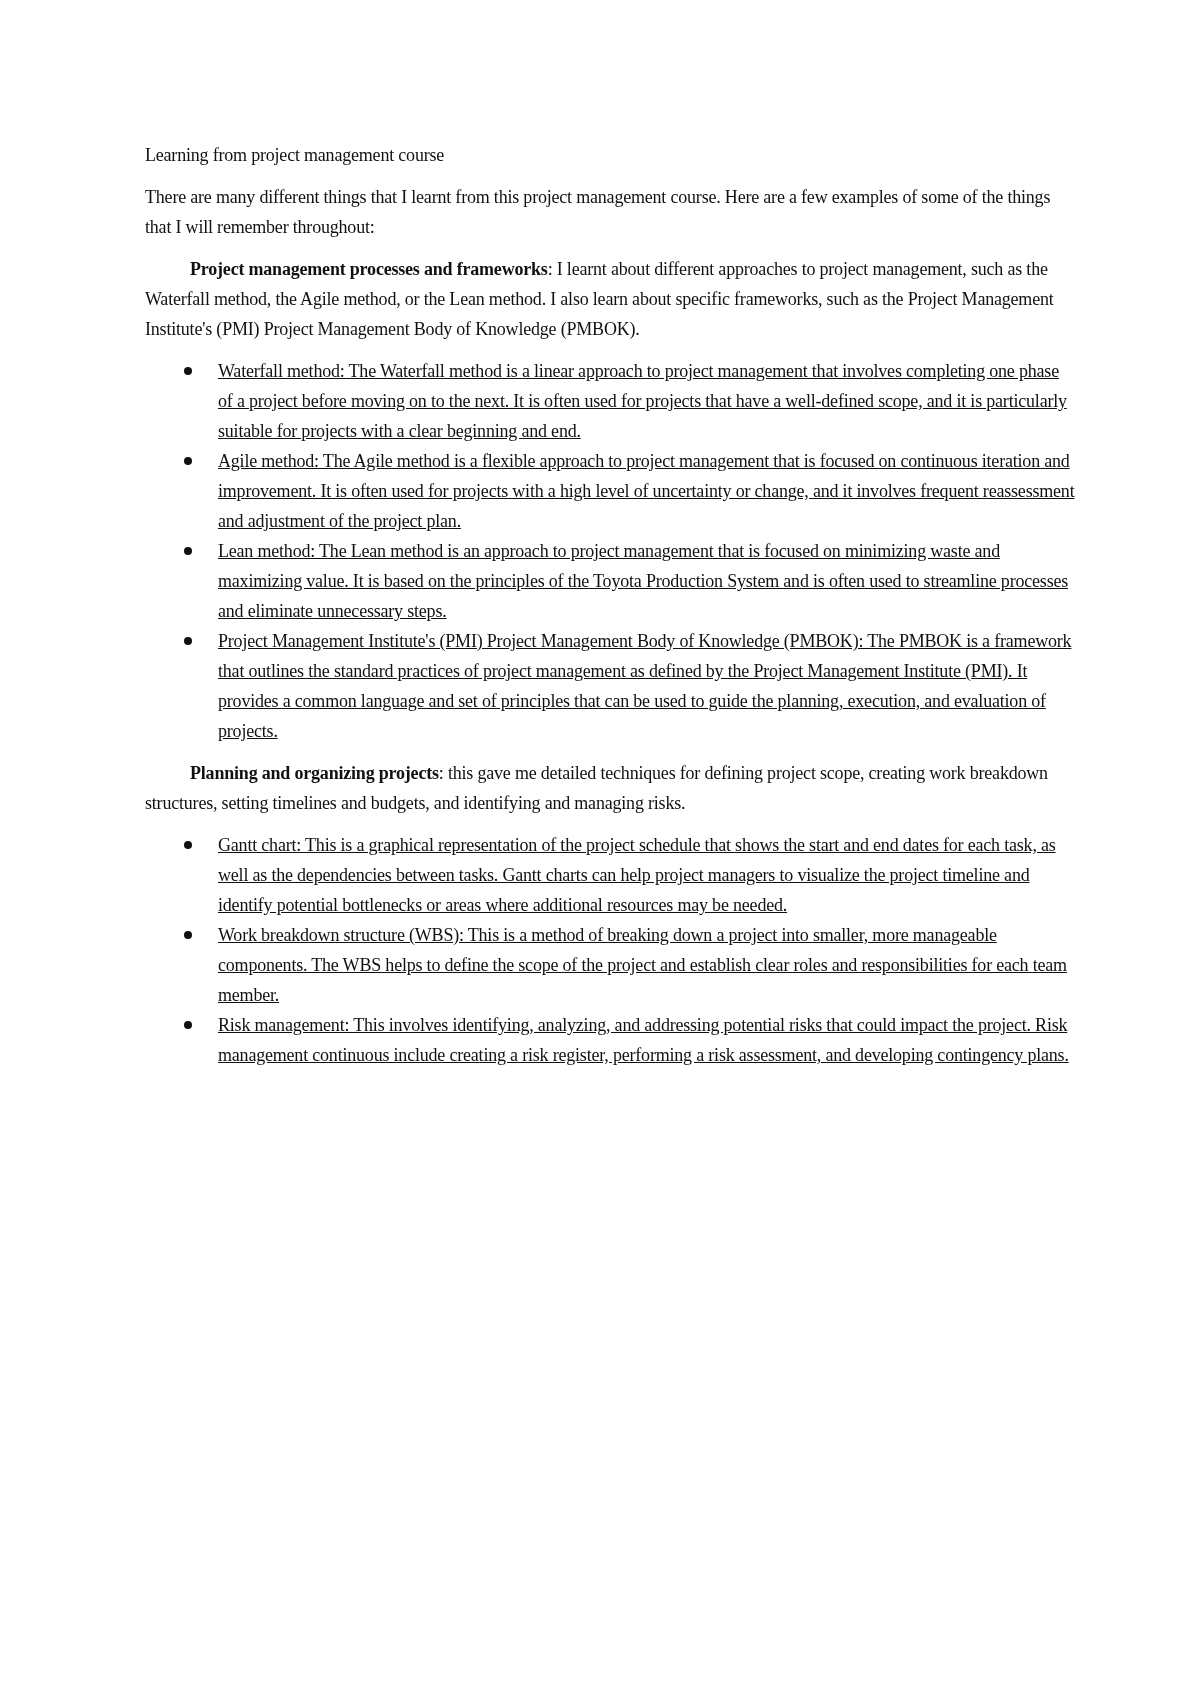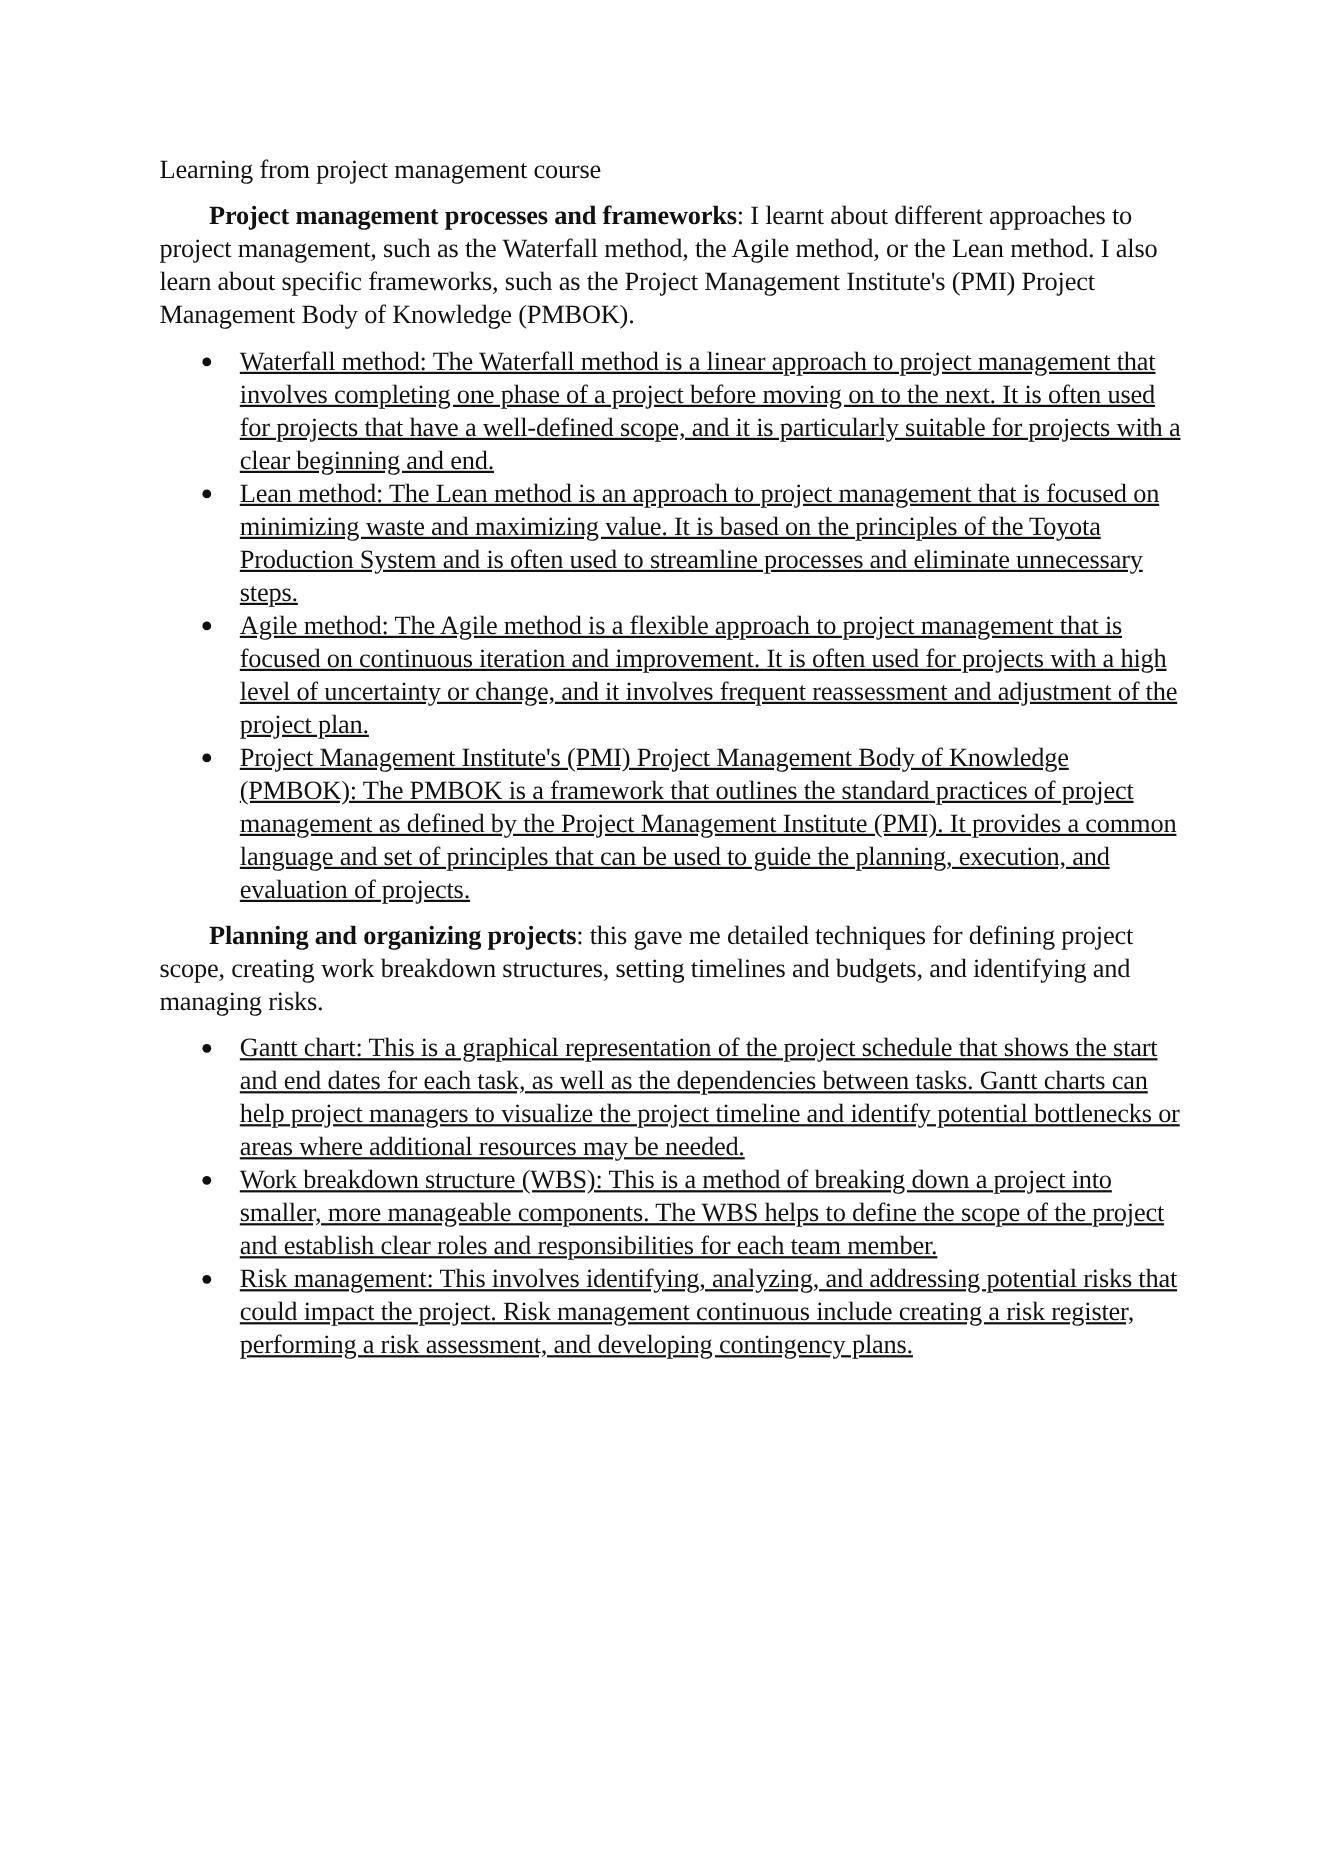--- a/index.html
+++ b/index.html
@@ -7,7 +7,7 @@
   .page {
     position: absolute; left: 145px; top: 140px; width: 930px;
     font-family: "Liberation Serif", "DejaVu Serif", serif;
-    font-size: 24px; line-height: 30px; color: #111;
+    font-size: 18px; line-height: 30px; color: #111;
     letter-spacing: -0.2px;
   }
   p { margin: 0 0 12px 0; }

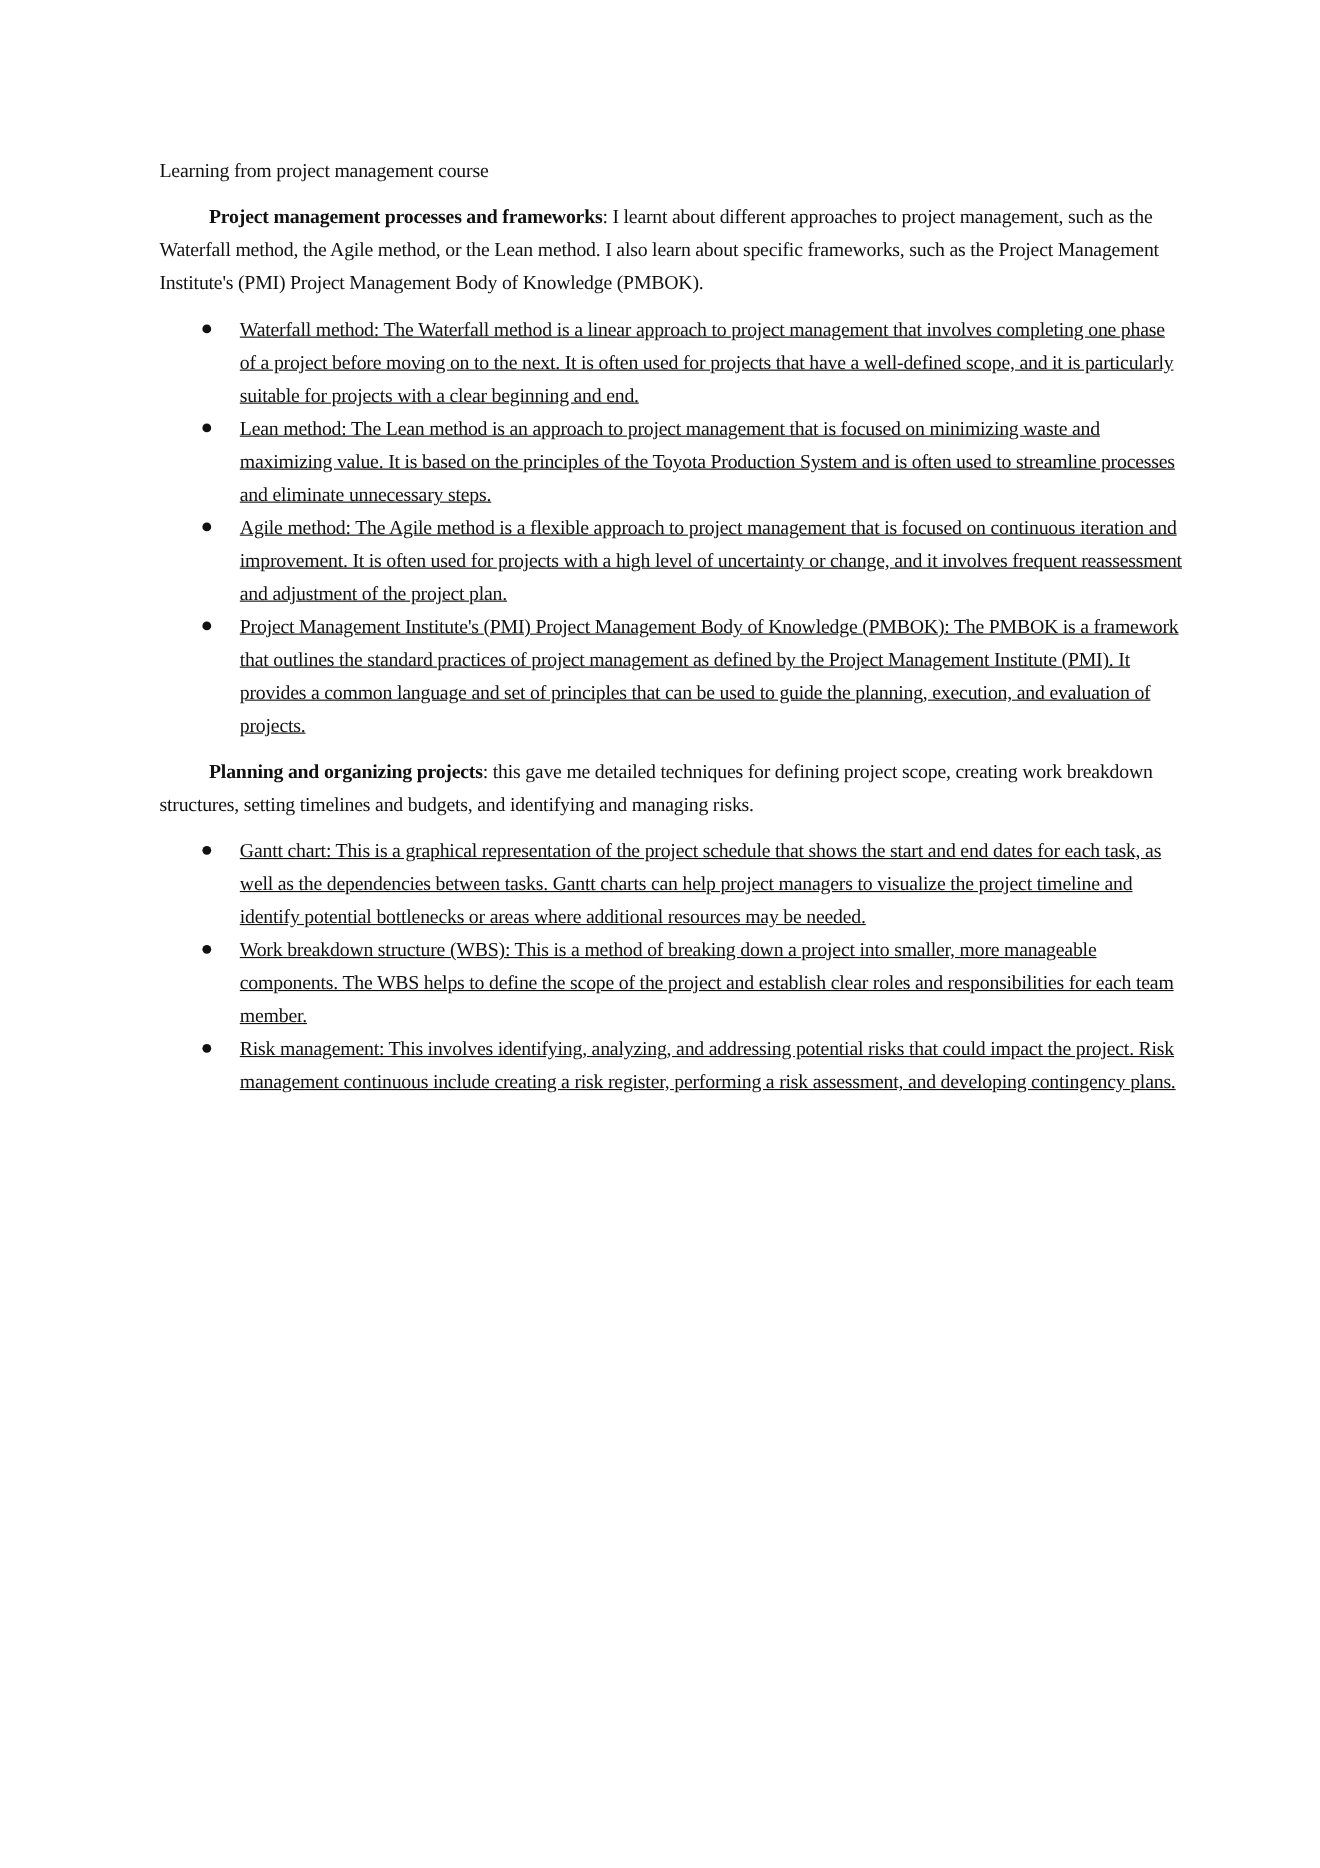--- a/index.html
+++ b/index.html
@@ -25,6 +25,7 @@
 
 <div class="page">
   <p class="title">Learning from project management course</p>
+  <p>There are many different things that I learnt from this project management course. Here are a few examples of some of the things that I will remember throughout:</p>
 
   <p><b>Project management processes and frameworks</b><span>: I learnt about different approaches to project management, such as the Waterfall method, the Agile method, or the Lean method. I also learn about specific frameworks, such as the Project Management Institute's (PMI) Project Management Body of Knowledge (PMBOK).</span></p>
   <ul>

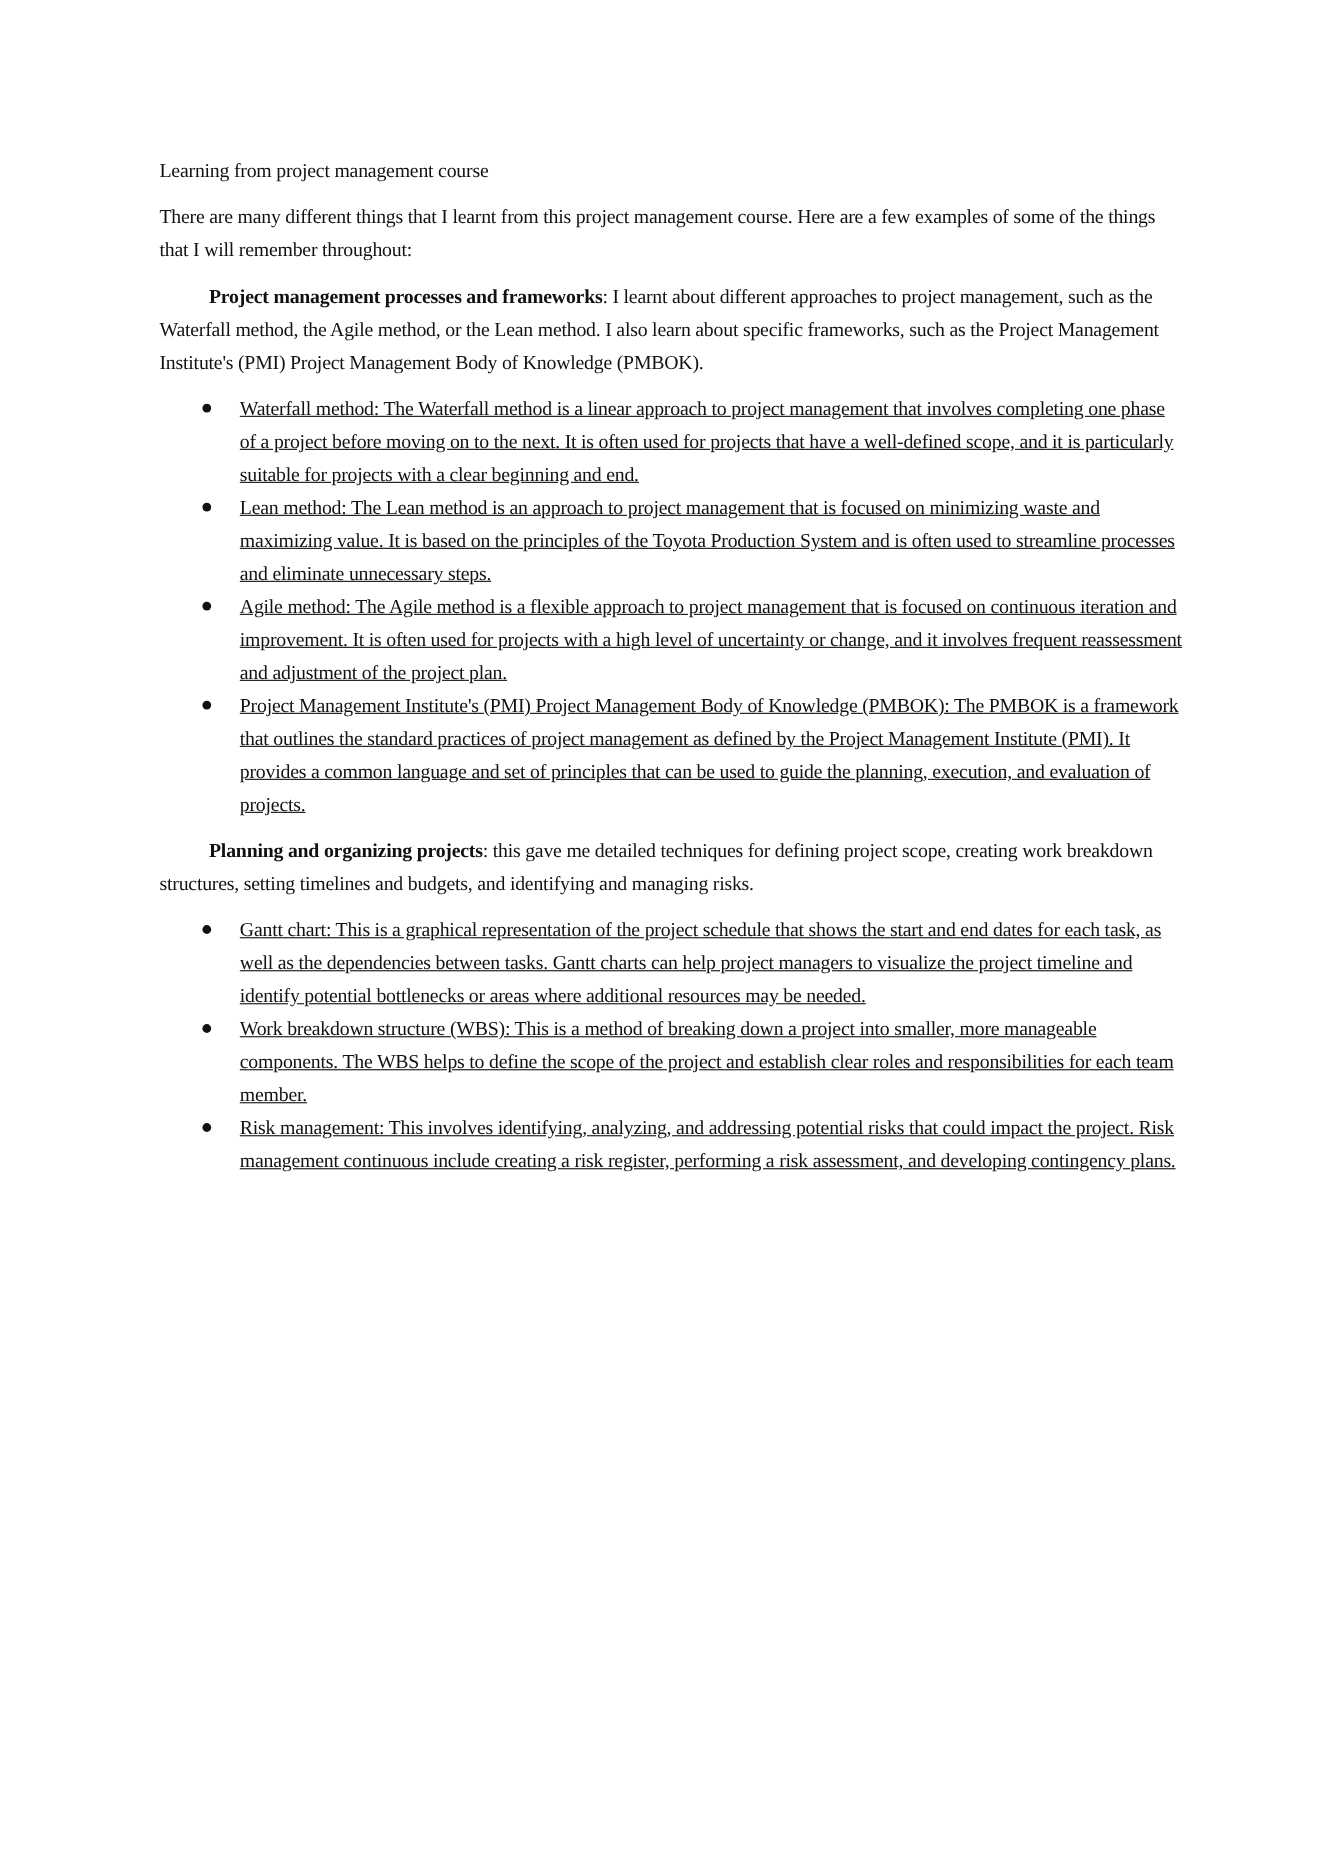--- a/index.html
+++ b/index.html
@@ -30,8 +30,8 @@
   <p><b>Project management processes and frameworks</b><span>: I learnt about different approaches to project management, such as the Waterfall method, the Agile method, or the Lean method. I also learn about specific frameworks, such as the Project Management Institute's (PMI) Project Management Body of Knowledge (PMBOK).</span></p>
   <ul>
     <li>Waterfall method: The Waterfall method is a linear approach to project management that involves completing one phase of a project before moving on to the next. It is often used for projects that have a well-defined scope, and it is particularly suitable for projects with a clear beginning and end.</li>
+    <li>Agile method: The Agile method is a flexible approach to project management that is focused on continuous iteration and improvement. It is often used for projects with a high level of uncertainty or change, and it involves frequent reassessment and adjustment of the project plan.</li>
     <li>Lean method: The Lean method is an approach to project management that is focused on minimizing waste and maximizing value. It is based on the principles of the Toyota Production System and is often used to streamline processes and eliminate unnecessary steps.</li>
-    <li>Agile method: The Agile method is a flexible approach to project management that is focused on continuous iteration and improvement. It is often used for projects with a high level of uncertainty or change, and it involves frequent reassessment and adjustment of the project plan.</li>
     <li>Project Management Institute's (PMI) Project Management Body of Knowledge (PMBOK): The PMBOK is a framework that outlines the standard practices of project management as defined by the Project Management Institute (PMI). It provides a common language and set of principles that can be used to guide the planning, execution, and evaluation of projects.</li>
   </ul>
 

